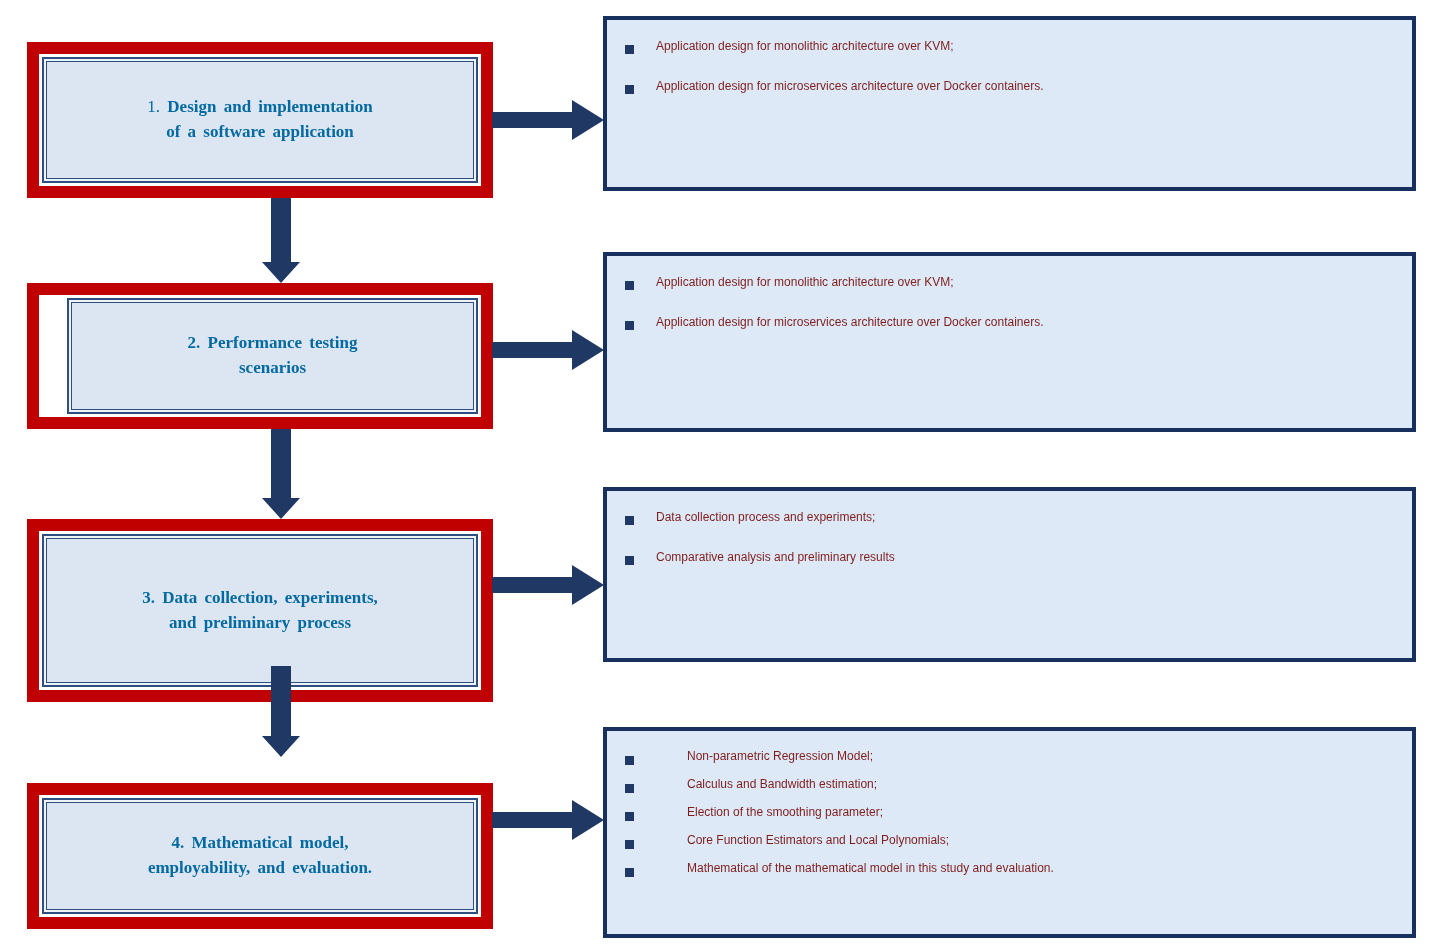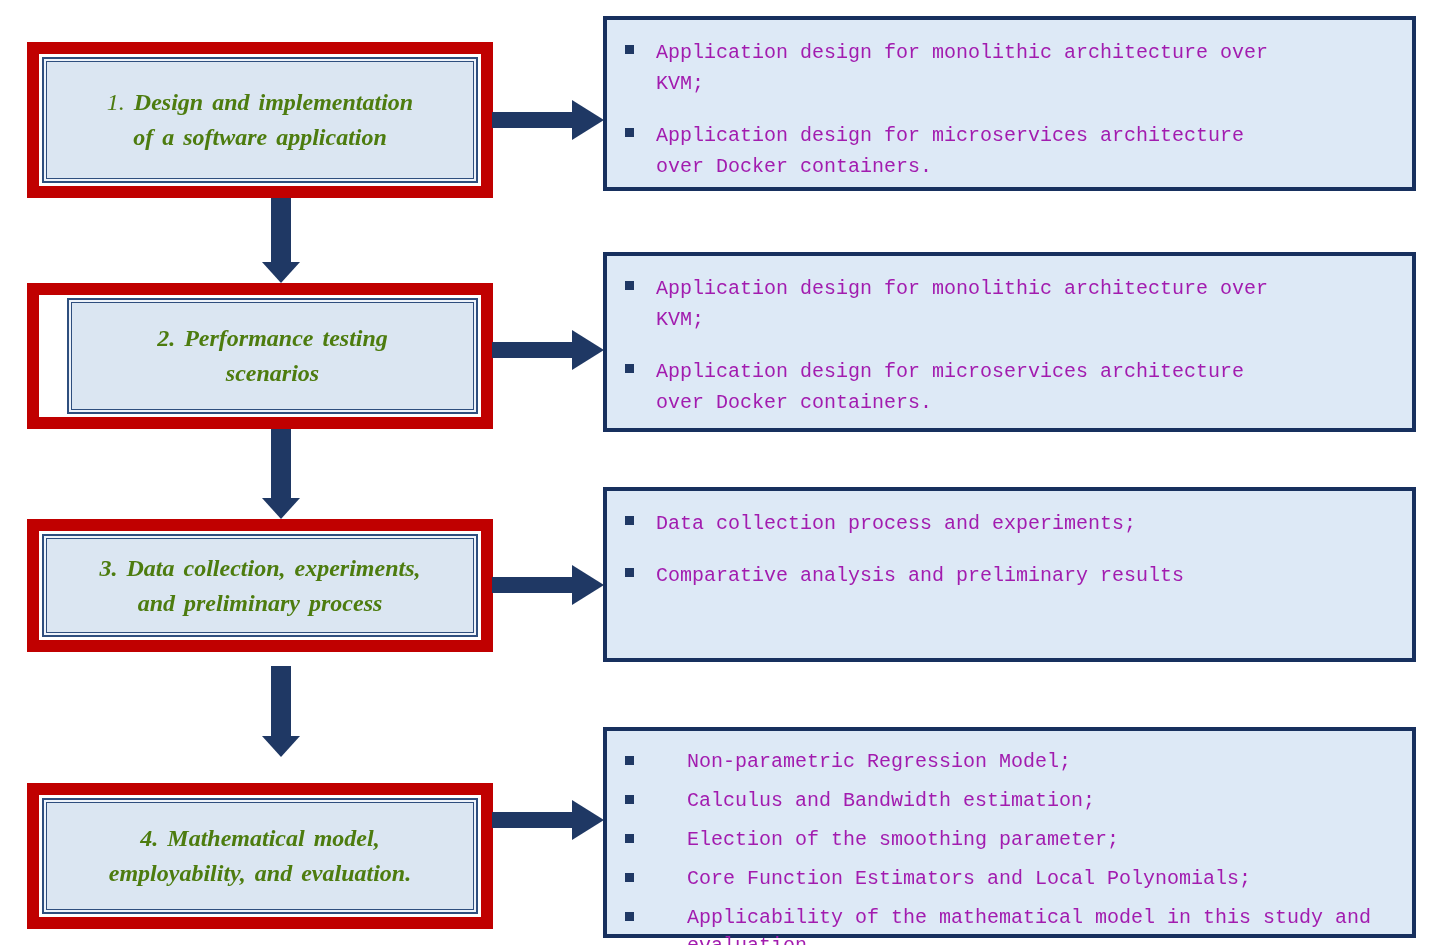--- a/index.html
+++ b/index.html
@@ -73,10 +73,9 @@
     margin-right: 22px;
   }
   .bullet-text {
-    font-size: 20px;
+    font-size: 12px;
     line-height: 1.55;
-    color: #a21caf;
-    font-family: Liberation Mono, monospace;
+    color: #7f1d1d;
   }
   .detail-compact .bullet-text { line-height: 1.4; margin-left: 31px; }
   .wrap-early .bullet-text { max-width: 640px; }

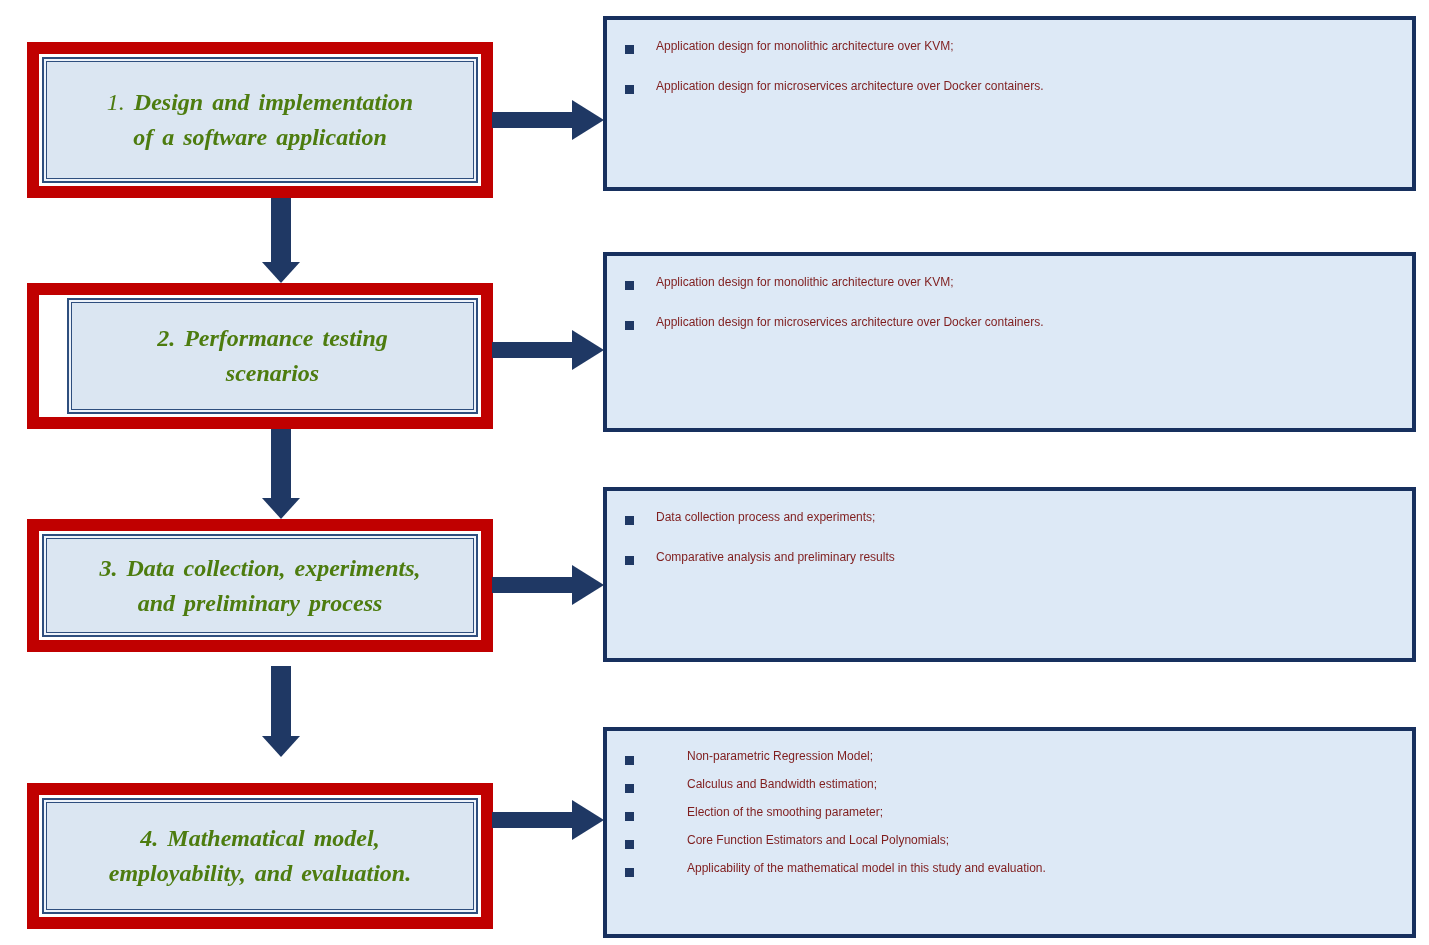--- a/index.html
+++ b/index.html
@@ -40,11 +40,10 @@
   .step-title {
     font-family: "Liberation Serif", serif;
     font-weight: bold;
-    font-size: 24px;
+    font-size: 17px;
     line-height: 1.45;
-    color: #4d7c0f;
+    color: #0369a1;
     word-spacing: 3px;
-    font-style: italic;
   }
   .step-title .line { white-space: nowrap; }
   .step-num.num-regular { font-weight: normal; }

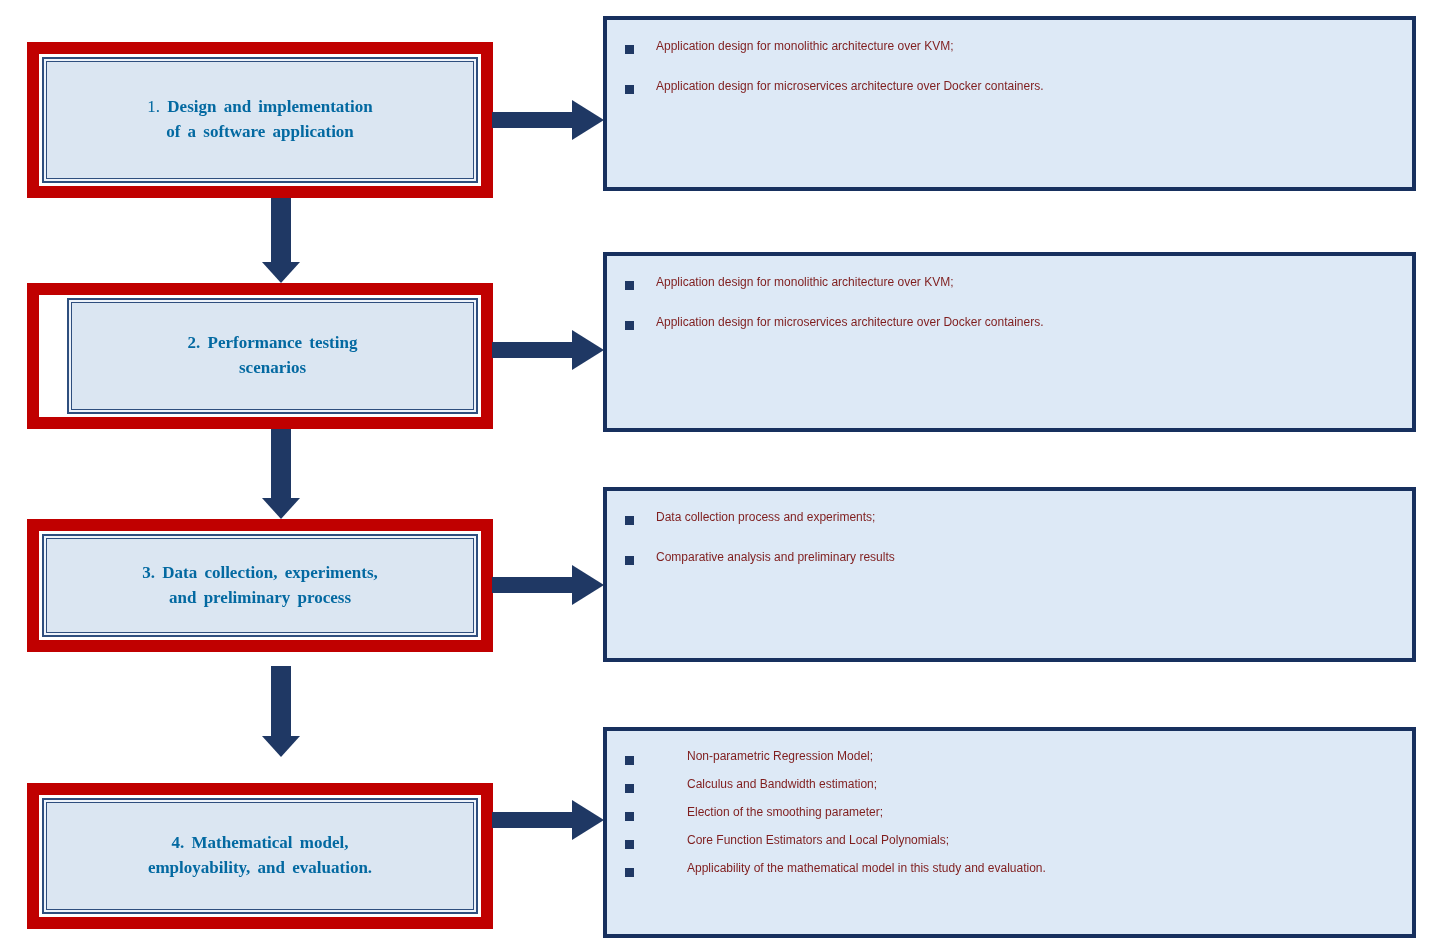--- a/index.html
+++ b/index.html
@@ -174,7 +174,7 @@
     <div class="v-head"></div>
   </div>
 
-  <div class="step-box" style="top:519px;height:133px;">
+  <div class="step-box" style="top:519px;height:183px;">
     <div class="step-frame">
       <div class="step-core">
         <div class="step-title">

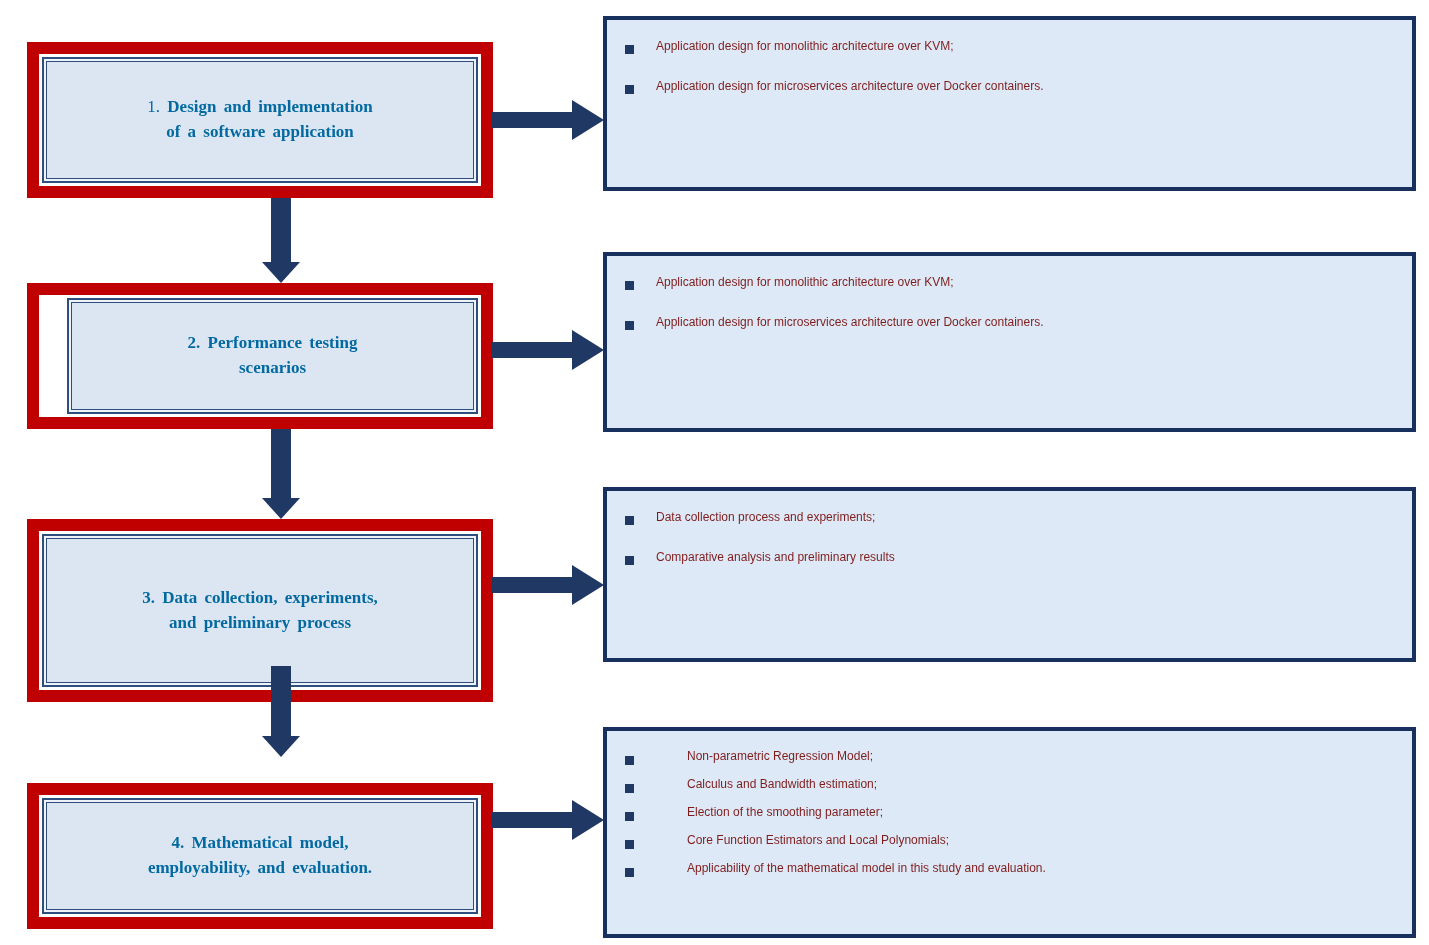--- a/index.html
+++ b/index.html
@@ -241,7 +241,7 @@
     </div>
     <div class="bullet-item">
       <span class="bullet-square"></span>
-      <span class="bullet-text">Applicability of the mathematical model in this study and evaluation.</span>
+      <span class="bullet-text">Mathematical of the mathematical model in this study and evaluation.</span>
     </div>
   </div>
 

